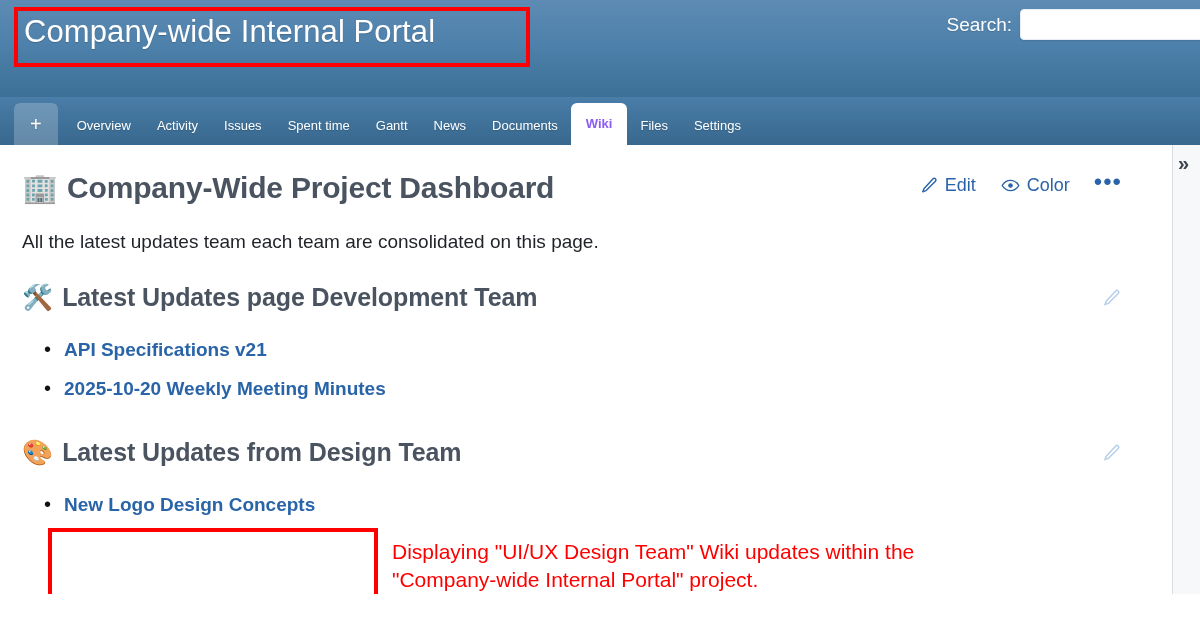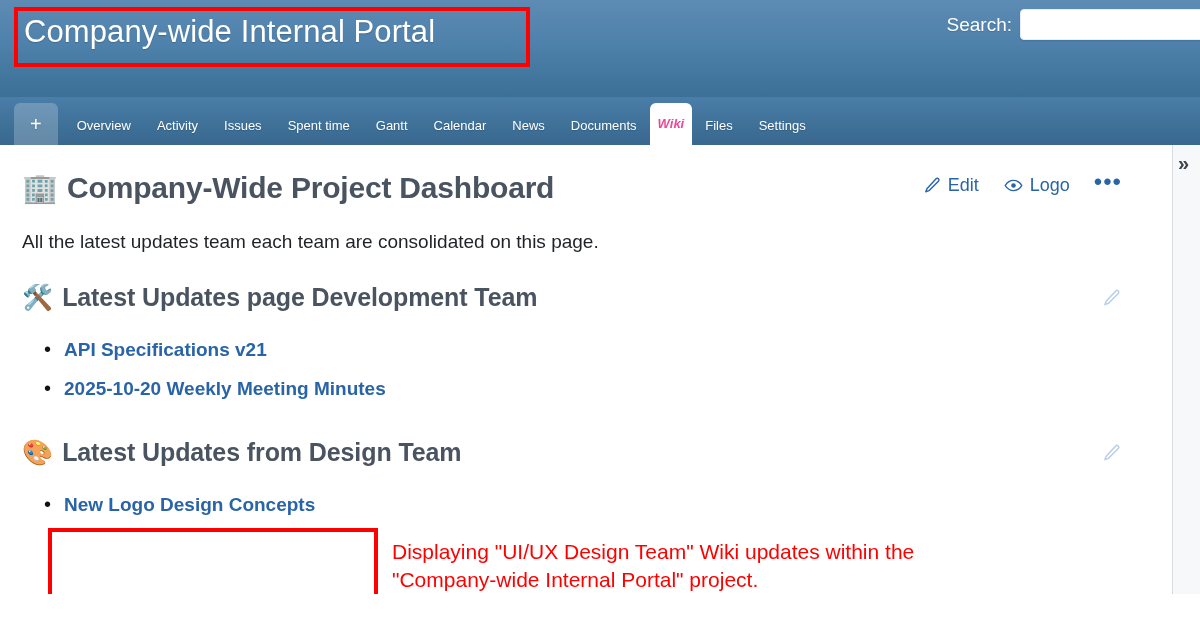--- a/index.html
+++ b/index.html
@@ -190,7 +190,6 @@
     <div class="tab">Issues</div>
     <div class="tab">Spent time</div>
     <div class="tab">Gantt</div>
-    <div class="tab">Calendar</div>
     <div class="tab">News</div>
     <div class="tab">Documents</div>
     <div class="tab active">Wiki</div>

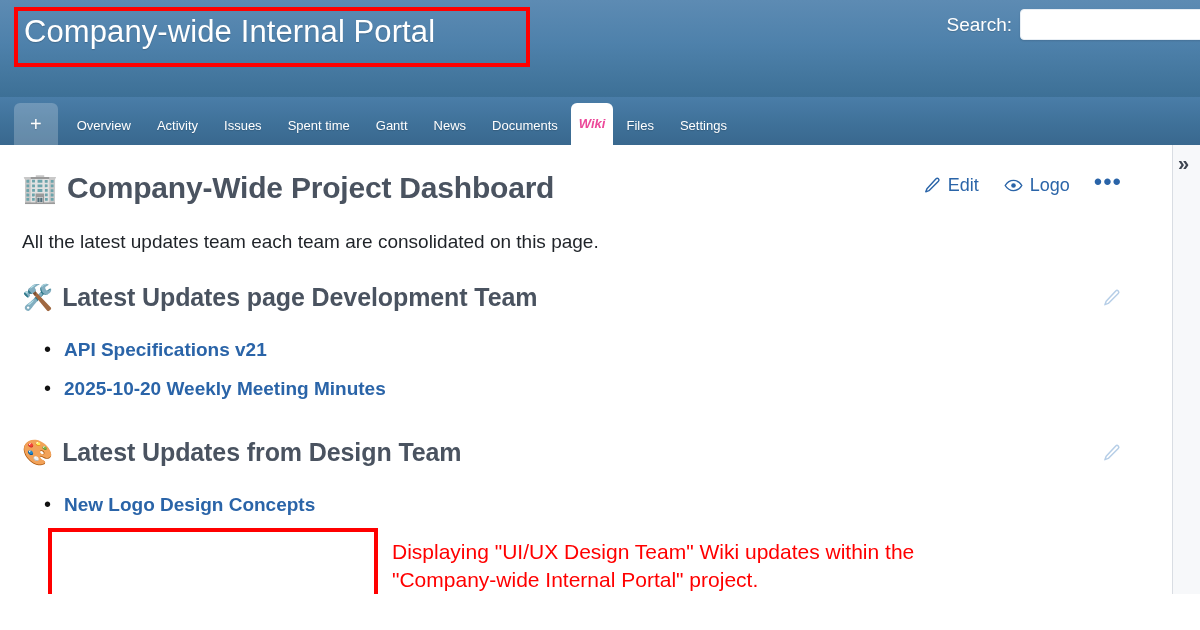--- a/index.html
+++ b/index.html
@@ -70,13 +70,12 @@
   }
   .tab.active {
     background: #ffffff;
-    color: #ec4899;
+    color: #8b5cf6;
     font-weight: bold;
     border-radius: 6px 6px 0 0;
     height: 42px; line-height: 42px;
     text-shadow: none;
-    padding: 0 8px;
-    font-style: italic;
+    padding: 0 15px;
   }
 
   

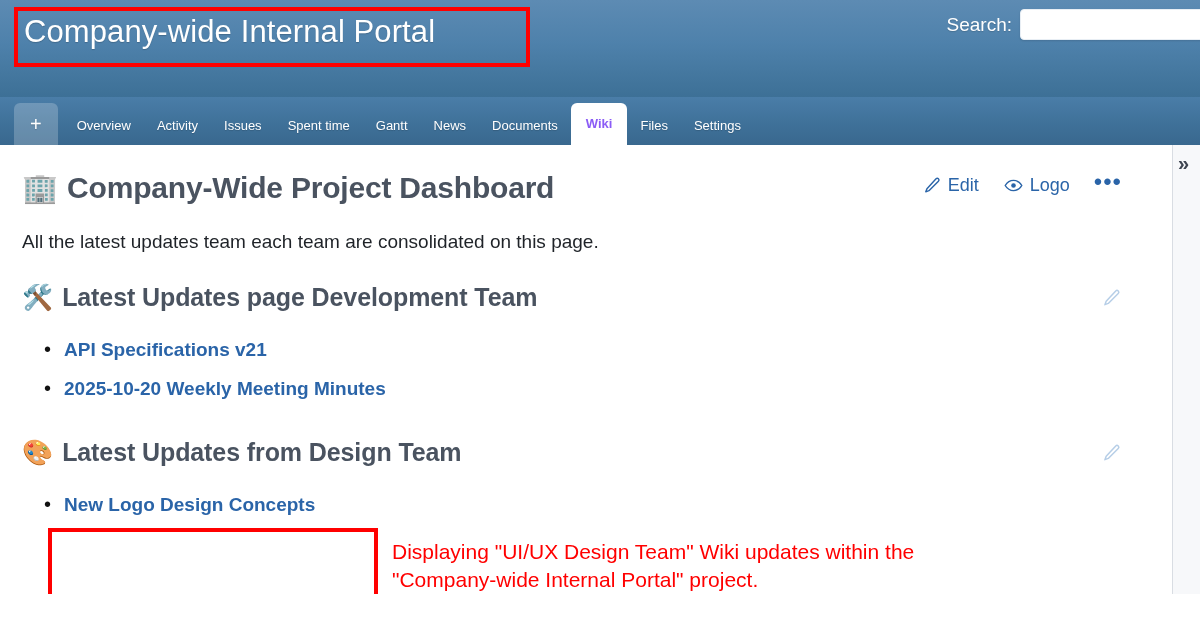--- a/index.html
+++ b/index.html
@@ -221,7 +221,7 @@
                 <circle cx="12" cy="12" r="2.9" fill="#2a64a8" stroke="none"></circle>
               </svg>
             </span>
-            <span>Logo</span>
+            <span>Color</span>
           </span>
 
           <span class="action-more">•••</span>

